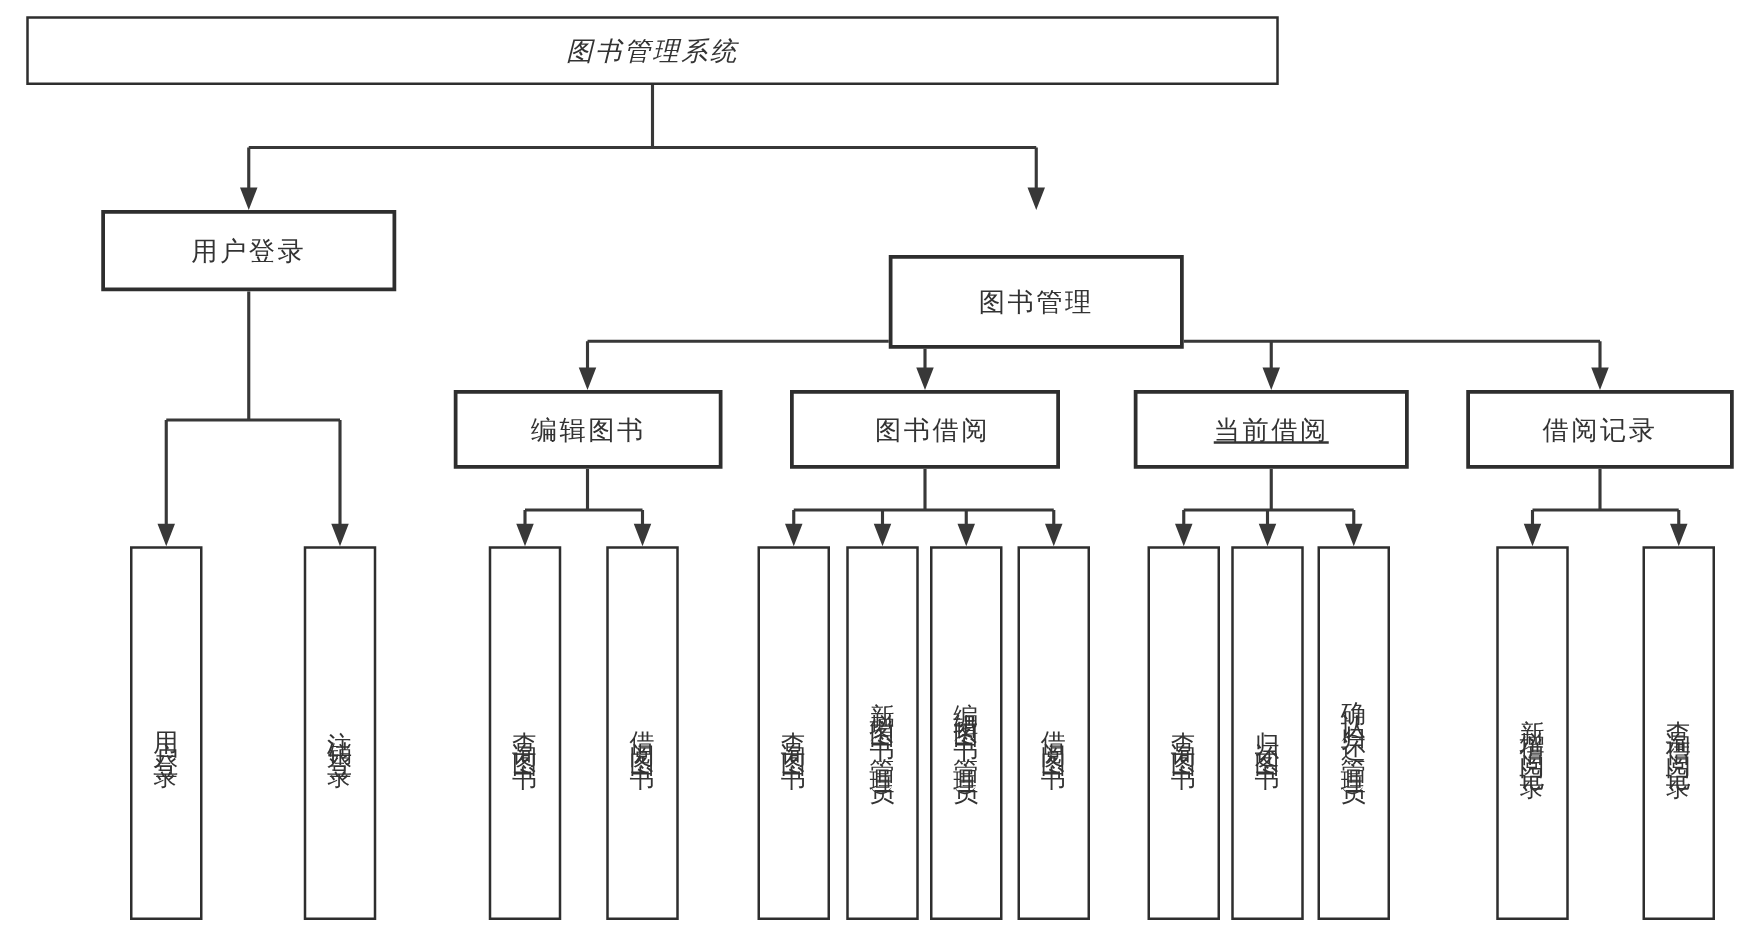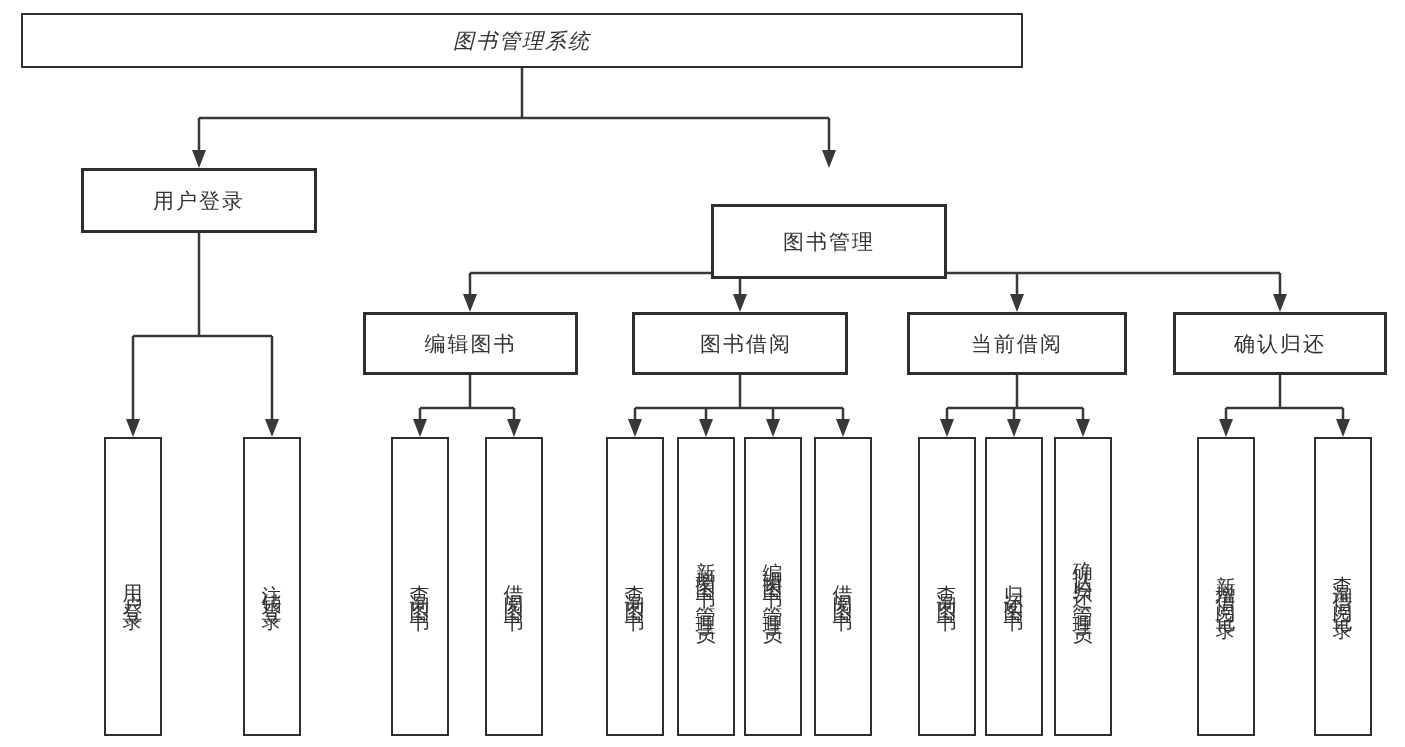--- a/index.html
+++ b/index.html
@@ -98,7 +98,7 @@
   <div class="node h" style="left:632px; top:312px; width:216px; height:63px;padding-left:12px;">
     <span>图书借阅</span>
   </div>
-  <div class="node h" style="left:907px; top:312px; width:220px; height:63px;">
+  <div class="node h" style="left:907px; top:312px; width:220px; height:63px;text-decoration:underline;">
     <span>当前借阅</span>
   </div>
   <div class="node h" style="left:1173px; top:312px; width:214px; height:63px;">

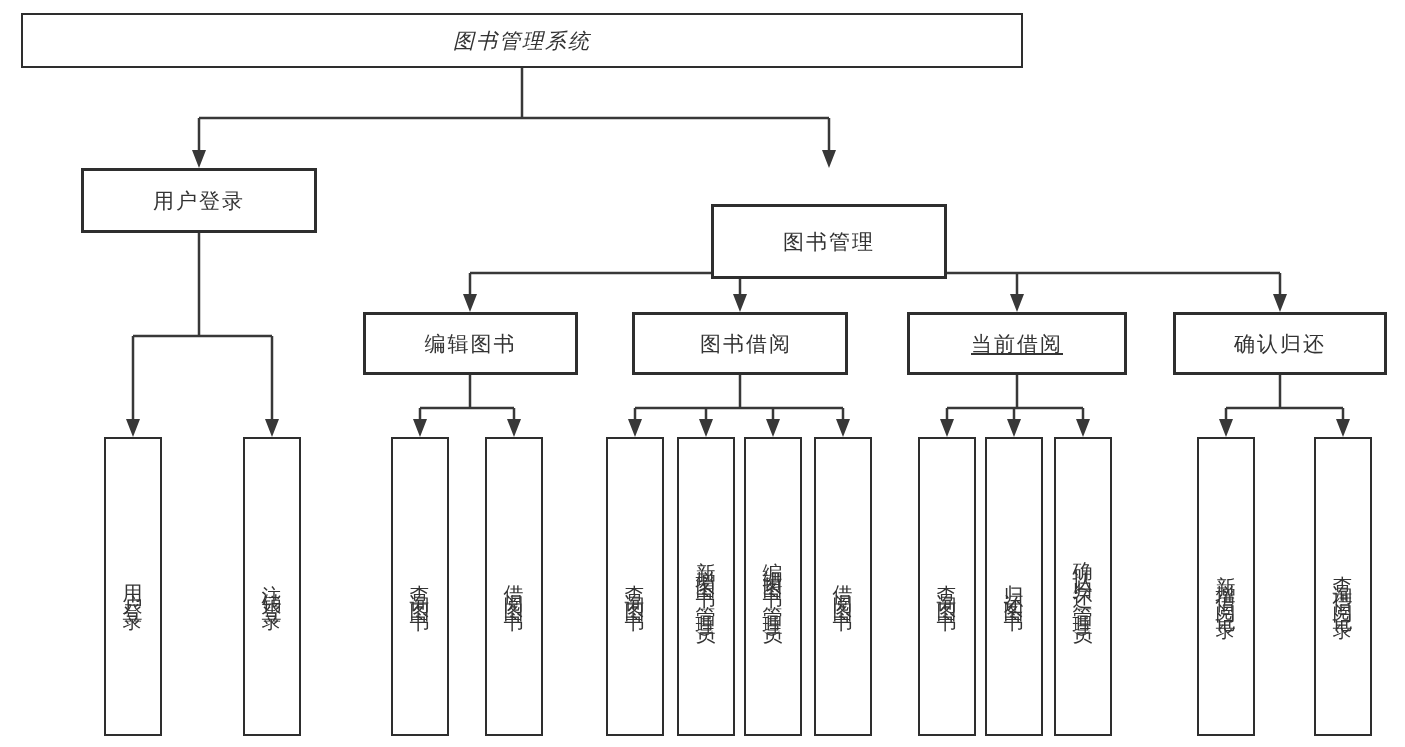--- a/index.html
+++ b/index.html
@@ -102,7 +102,7 @@
     <span>当前借阅</span>
   </div>
   <div class="node h" style="left:1173px; top:312px; width:214px; height:63px;">
-    <span>确认归还</span>
+    <span>借阅记录</span>
   </div>
 
   <div class="node v" style="left:104px;">

